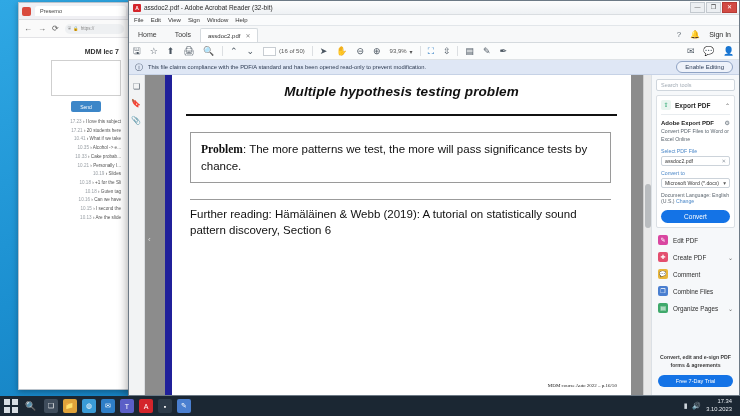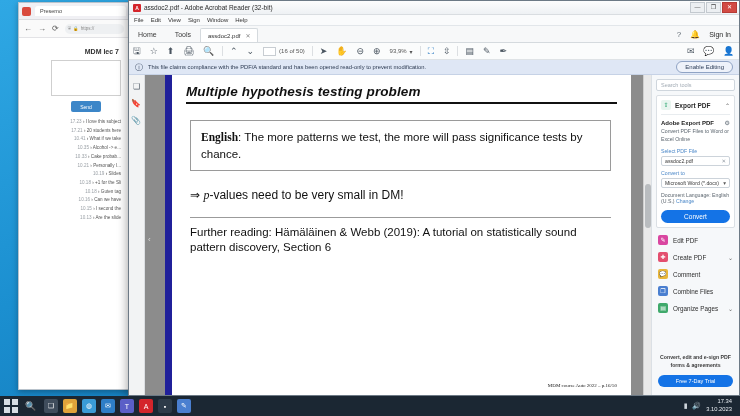--- a/index.html
+++ b/index.html
@@ -102,7 +102,7 @@
   .slide{ width:100%; max-width:466px; background:#fff; position:relative; margin:0 auto;
      border-left:7px solid #20209a; padding:9px 14px 0 14px; }
   .slide .slidetitle{ font-style:italic;font-weight:bold;font-size:13.5px;color:#111;
-     letter-spacing:.1px; padding-bottom:3px;}
+     letter-spacing:.1px; padding-bottom:15px;text-align:center;}
   .slide .rule{ height:2px;background:#111;margin-bottom:16px;}
   .probbox{ border:1px solid #9a9a9a;padding:8px 10px;margin:0 6px 16px 4px;}
   .probbox .ptext{ font-size:11.5px;color:#111;line-height:1.45;font-family:"Liberation Serif",serif;}

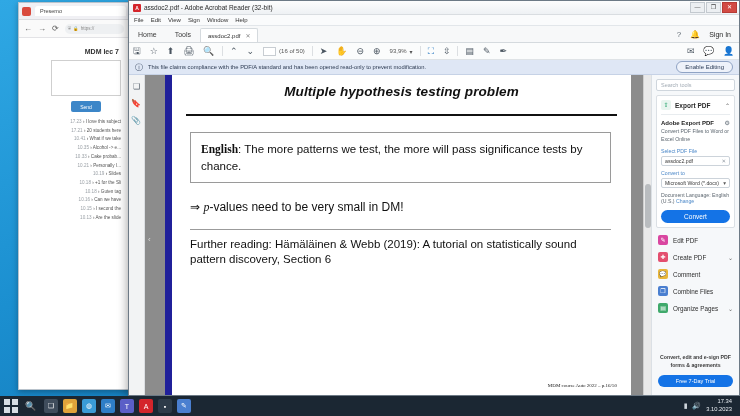--- a/index.html
+++ b/index.html
@@ -312,7 +312,7 @@
         <div class="rule"></div>
 
         <div class="probbox">
-          <div class="ptext"><b>English</b><span class="sans">:  The more patterns we test, the more will pass significance tests by chance.</span></div>
+          <div class="ptext"><b>Problem</b><span class="sans">:  The more patterns we test, the more will pass significance tests by chance.</span></div>
         </div>
 
 

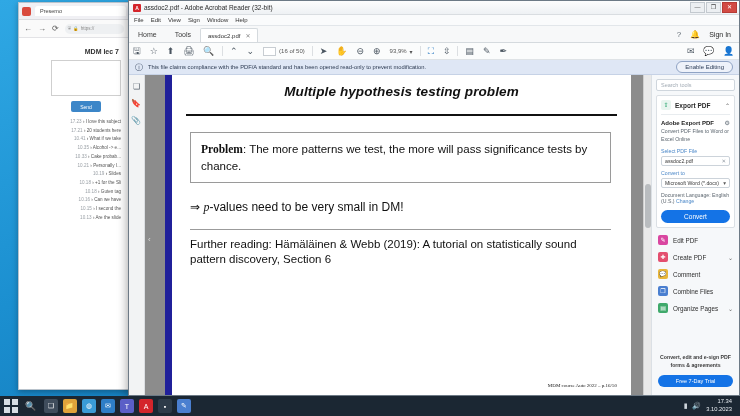--- a/index.html
+++ b/index.html
@@ -317,7 +317,6 @@
 
 
         <div class="arrows">
-          <div><span>⇒ </span><span class="mathi">p</span><span>-values need to be very small in DM!</span></div>
         </div>
 
         <div class="furtherrule"></div>

